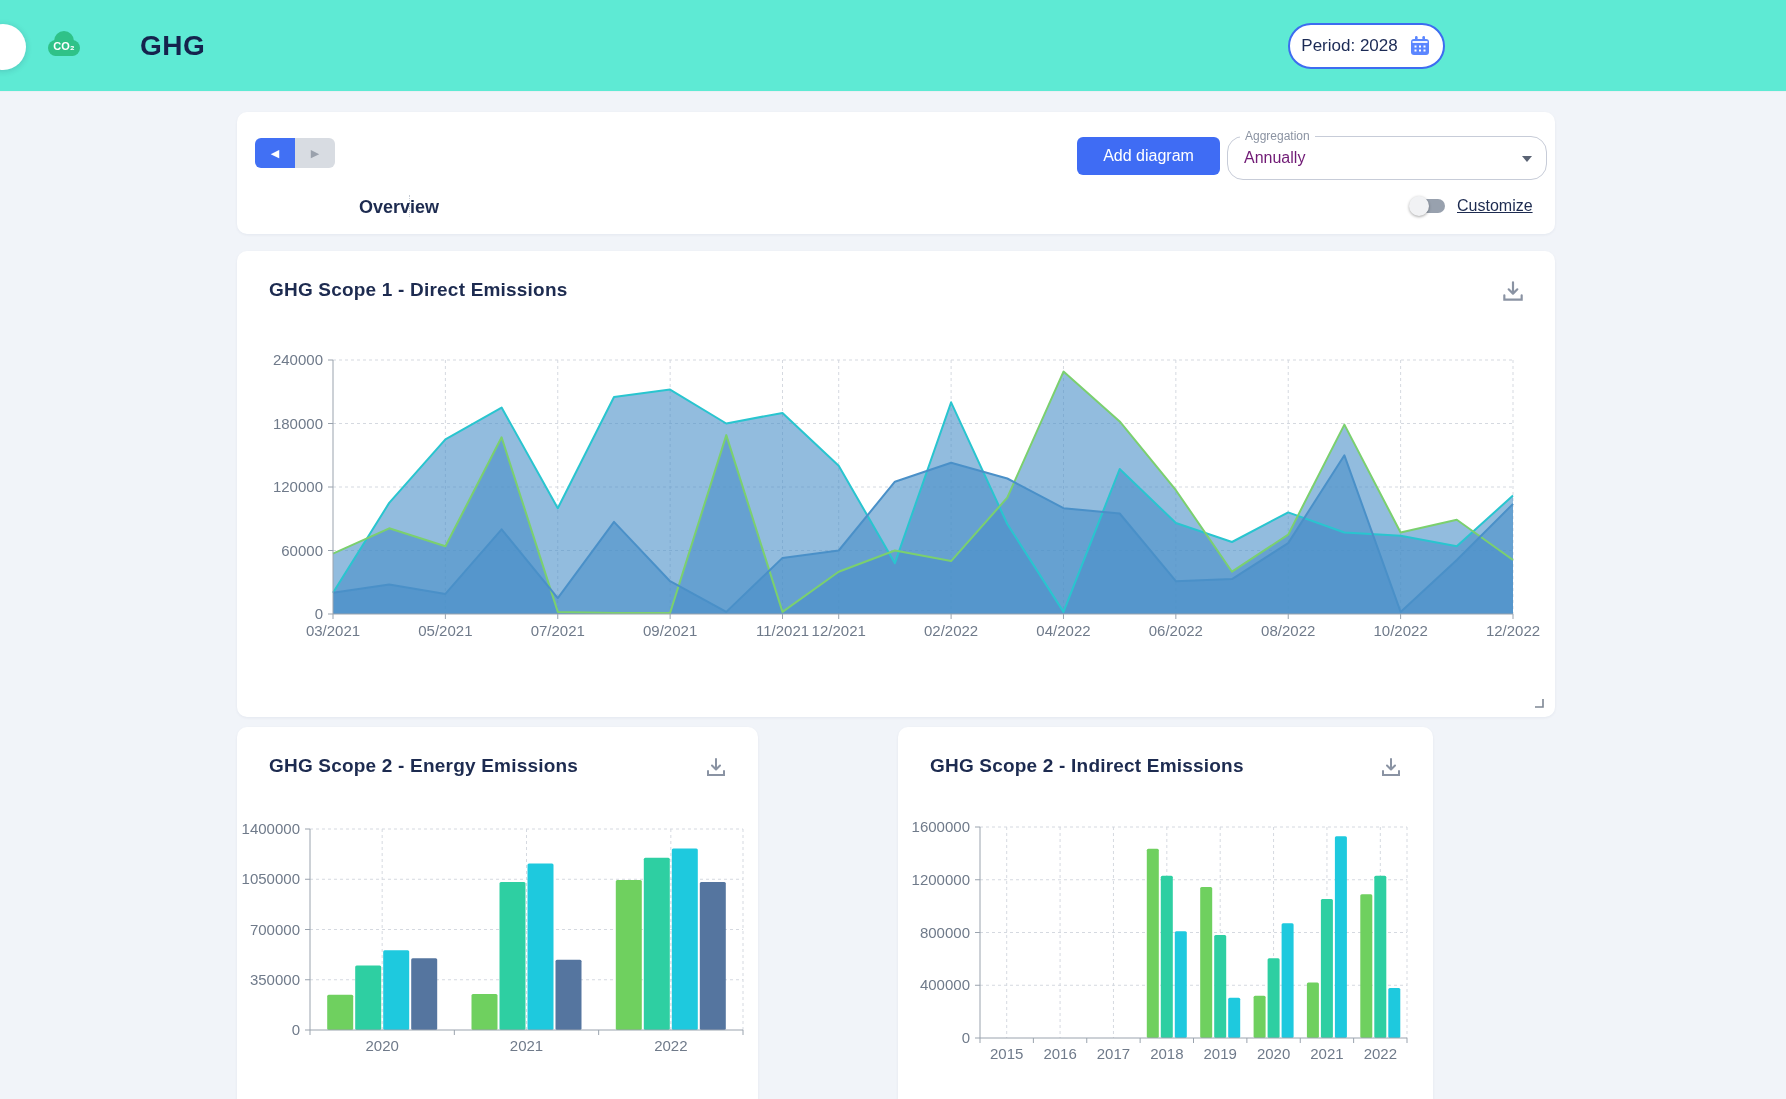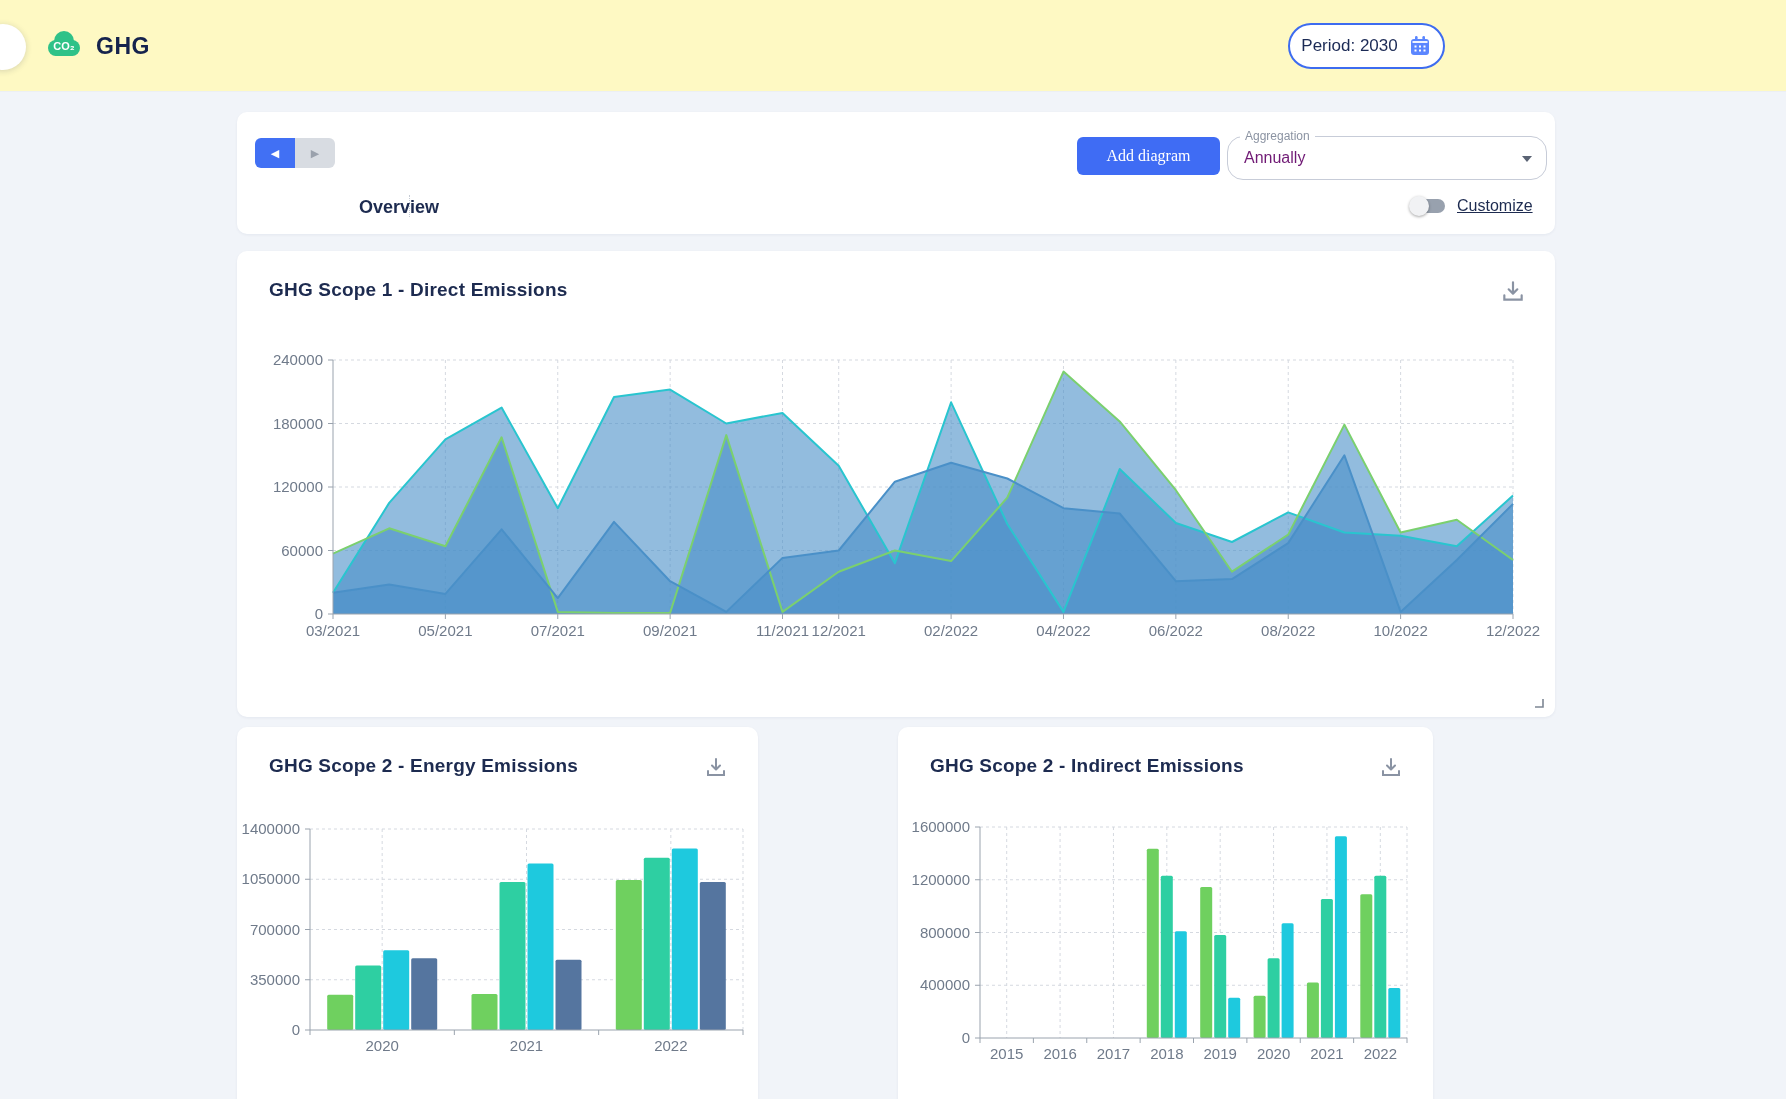--- a/index.html
+++ b/index.html
@@ -7,7 +7,7 @@
   body { background:#f1f4f9; font-family:"Liberation Sans", sans-serif; color:#1d2b50; position:relative; }
 
   
-  header { position:absolute; left:0; top:0; width:1786px; height:92px; background:#fef9c3; border-bottom:1px solid #eceff4; }
+  header { position:absolute; left:0; top:0; width:1786px; height:92px; background:#5eead4; border-bottom:1px solid #eceff4; }
   .fab { position:absolute; left:-20px; top:24px; width:46px; height:46px; border-radius:50%; background:#fff; box-shadow:0 1px 6px rgba(30,40,70,.18); }
   .logo-wrap { position:absolute; left:44px; top:26px; display:flex; align-items:center; gap:12px; }
   .logo-text { font-size:23px; font-weight:bold; color:#15234d; letter-spacing:.5px; }

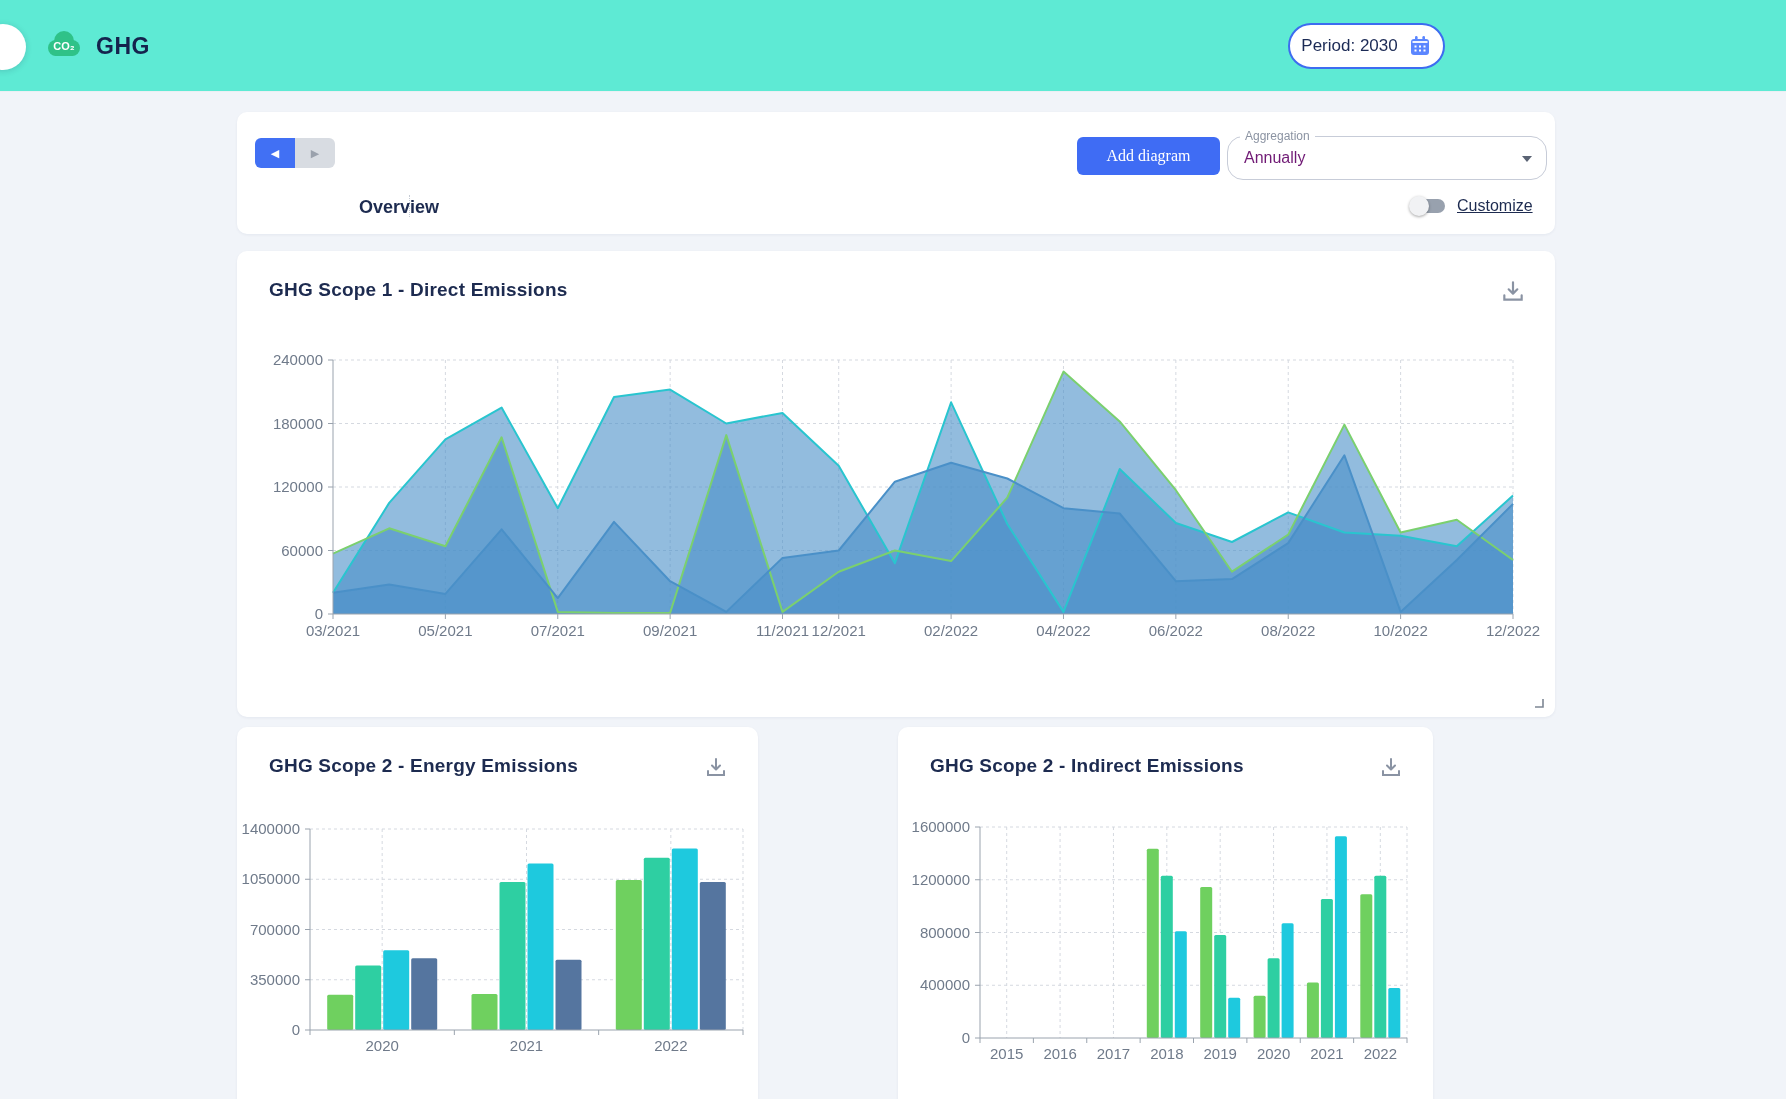--- a/index.html
+++ b/index.html
@@ -10,7 +10,7 @@
   header { position:absolute; left:0; top:0; width:1786px; height:92px; background:#5eead4; border-bottom:1px solid #eceff4; }
   .fab { position:absolute; left:-20px; top:24px; width:46px; height:46px; border-radius:50%; background:#fff; box-shadow:0 1px 6px rgba(30,40,70,.18); }
   .logo-wrap { position:absolute; left:44px; top:26px; display:flex; align-items:center; gap:12px; }
-  .logo-text { font-size:23px; font-weight:bold; color:#15234d; letter-spacing:.5px; }
+  .logo-text { font-size:28px; font-weight:bold; color:#15234d; letter-spacing:.5px;margin-left:44px; }
   .pill { position:absolute; top:23px; height:46px; border-radius:23px; background:#fff; display:flex; align-items:center; justify-content:center; gap:10px; font-size:17px; font-weight:500; color:#1b2a55; cursor:pointer; }
   .pill-period { left:1288px; width:157px; border:2px solid #3d6cf0; }
   .pill-company { left:1465px; width:178px; border:2px solid #2fc288; }

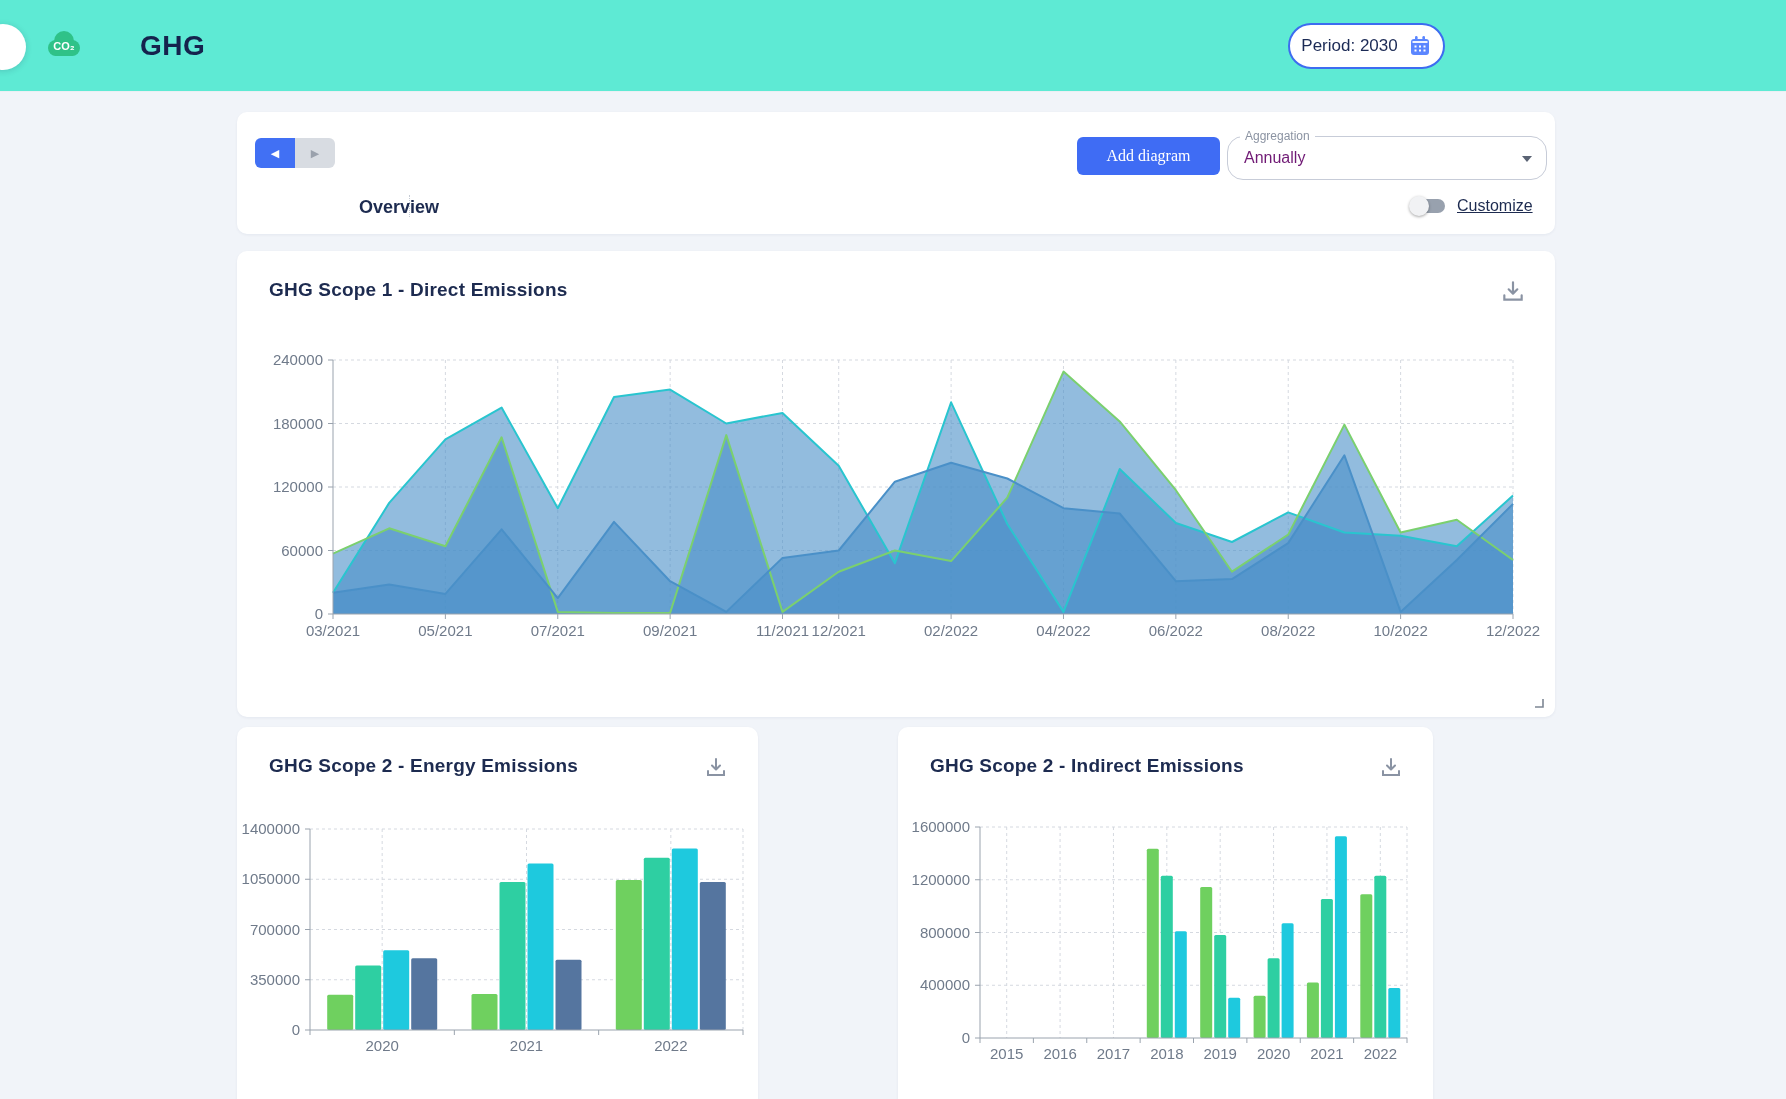--- a/index.html
+++ b/index.html
@@ -65,7 +65,7 @@
   </div>
 
   <div class="pill pill-period">
-    <span>Period: 2030</span>
+    <span>Period: 2028</span>
     <svg width="24" height="24" viewBox="0 0 24 24">
       <rect x="3" y="5" width="18" height="16" rx="3" fill="#5b86ff"></rect>
       <rect x="7" y="2" width="2.6" height="5" rx="1.3" fill="#5b86ff"></rect>

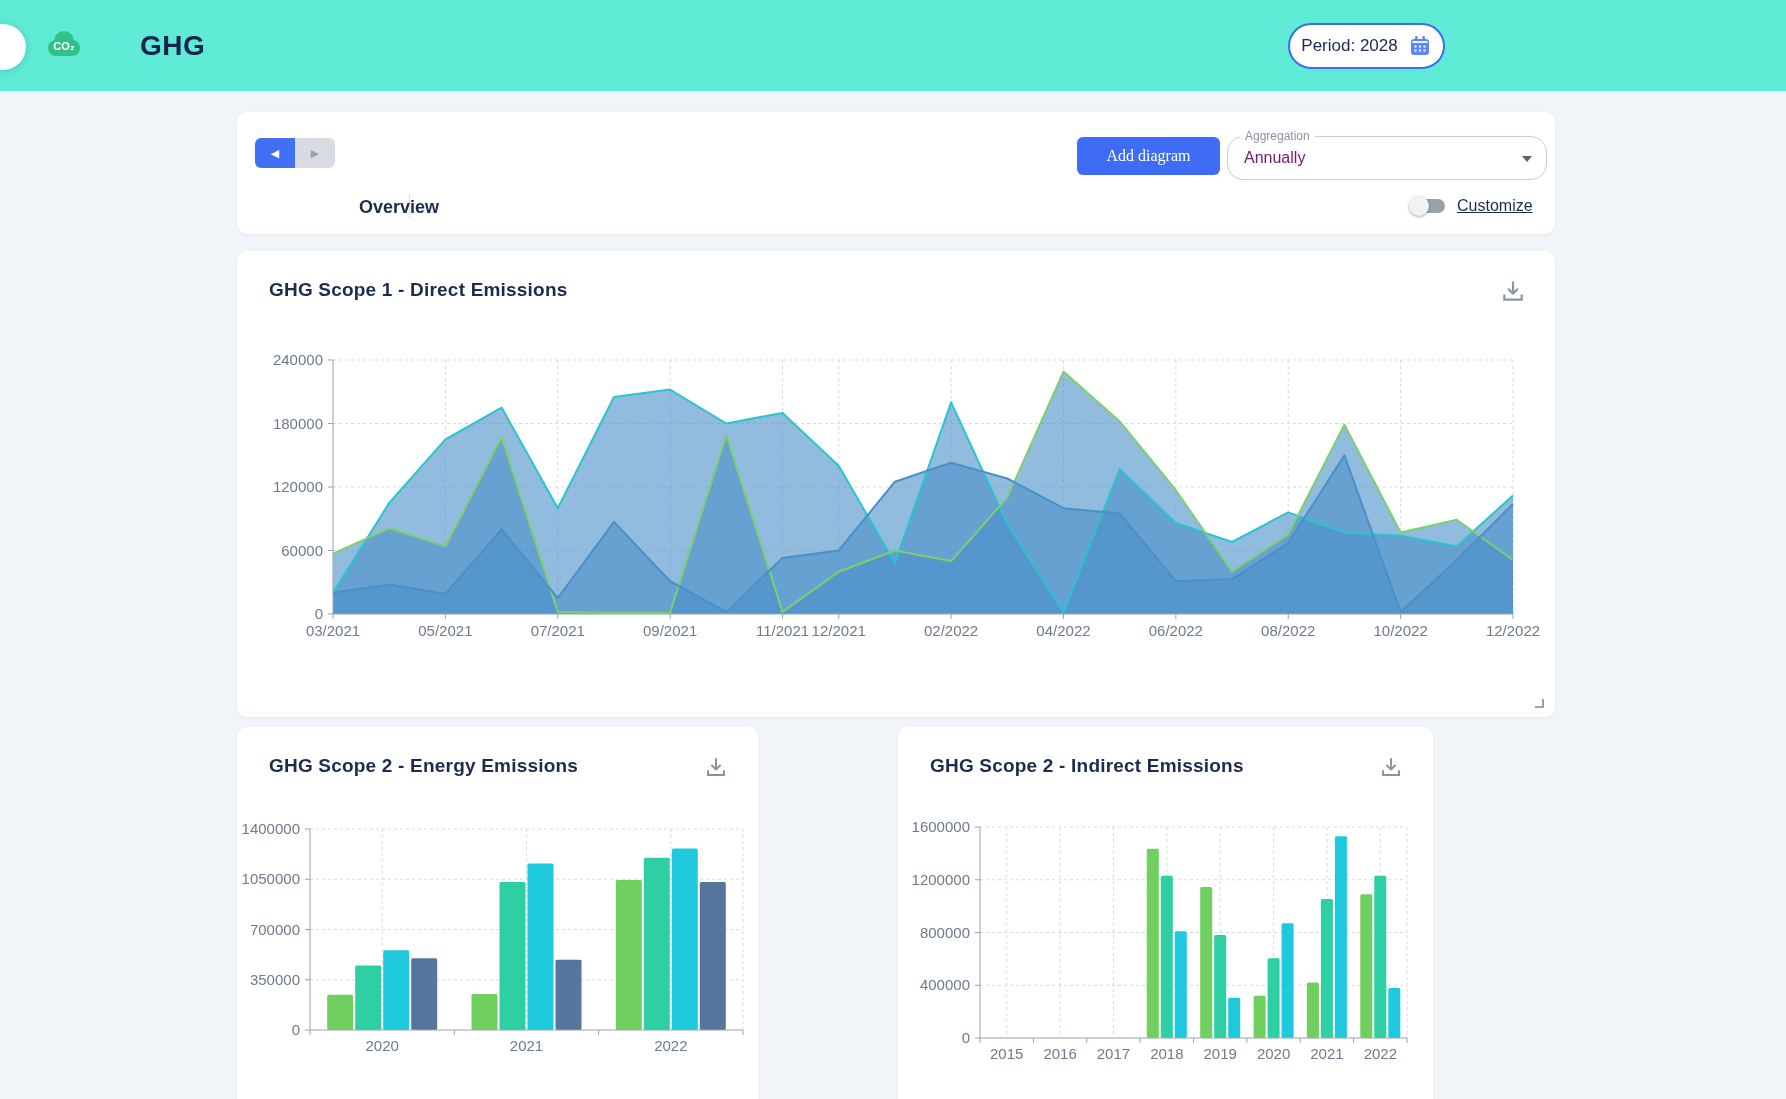--- a/index.html
+++ b/index.html
@@ -27,7 +27,7 @@
   .navbtn.next { background:#d8dce2; color:#9aa1ac; border-radius:0 6px 6px 0; }
   .tab { position:absolute; left:75px; top:85px; font-size:18px; font-weight:bold; color:#1d2b50; cursor:pointer;margin-left:47px; }
   .tab-divider { position:absolute; left:172px; top:83px; height:22px; border-left:1px dotted #c5cbd4; }
-  .add-btn { position:absolute; left:840px; top:25px; width:143px; height:38px; background:#3f6cf4; color:#fff; border:none; border-radius:6px; font-size:16px; font-weight:500; font-family:Liberation Serif, serif; cursor:pointer; }
+  .add-btn { position:absolute; left:840px; top:25px; width:143px; height:38px; background:#3f6cf4; color:#fff; border:none; border-radius:6px; font-size:16px; font-weight:500; font-family:Liberation Sans, sans-serif; cursor:pointer; }
   .select { position:absolute; left:990px; top:24px; width:320px; height:44px; border:1px solid #c7ccd8; border-radius:16px; background:#fff; cursor:pointer; }
   .select .float-label { position:absolute; top:-8px; left:12px; background:#fff; padding:0 5px; font-size:12px; color:#8b93a2; }
   .select .value { position:absolute; left:16px; top:12px; font-size:16px; color:#701a75; }

